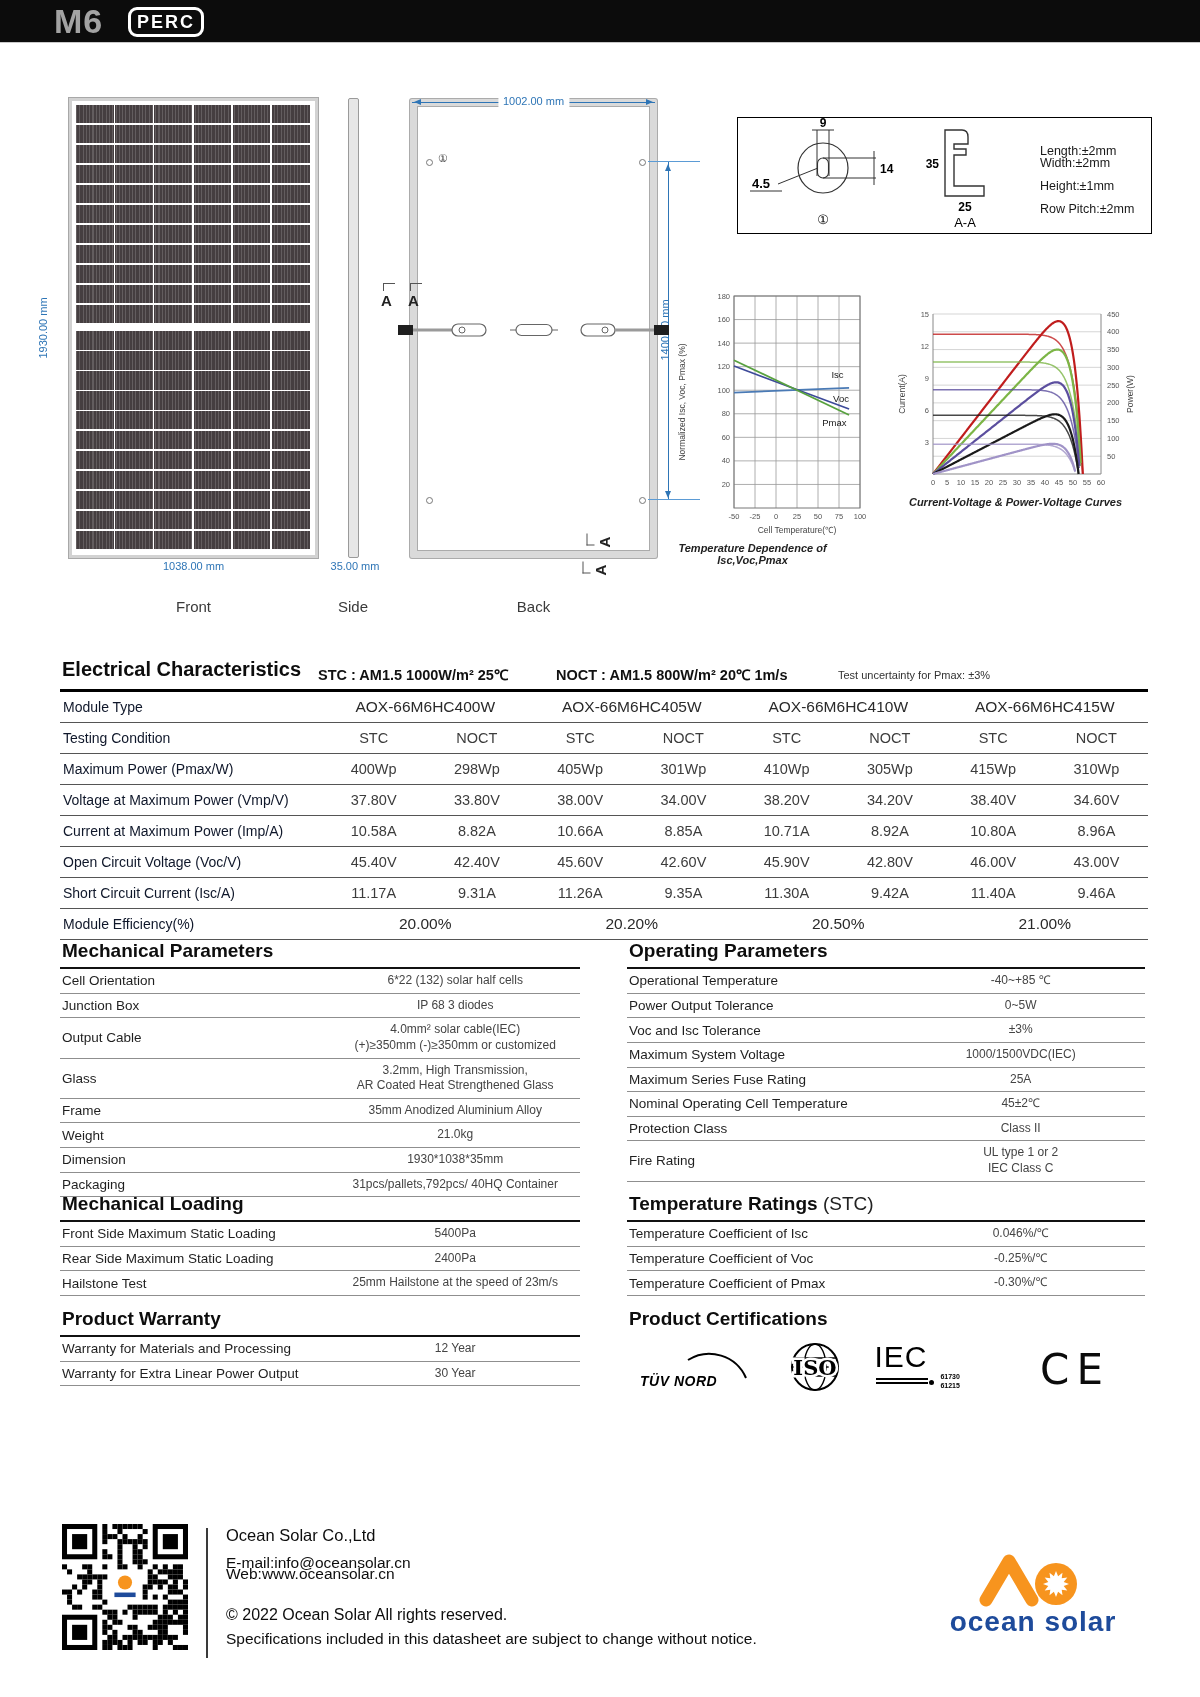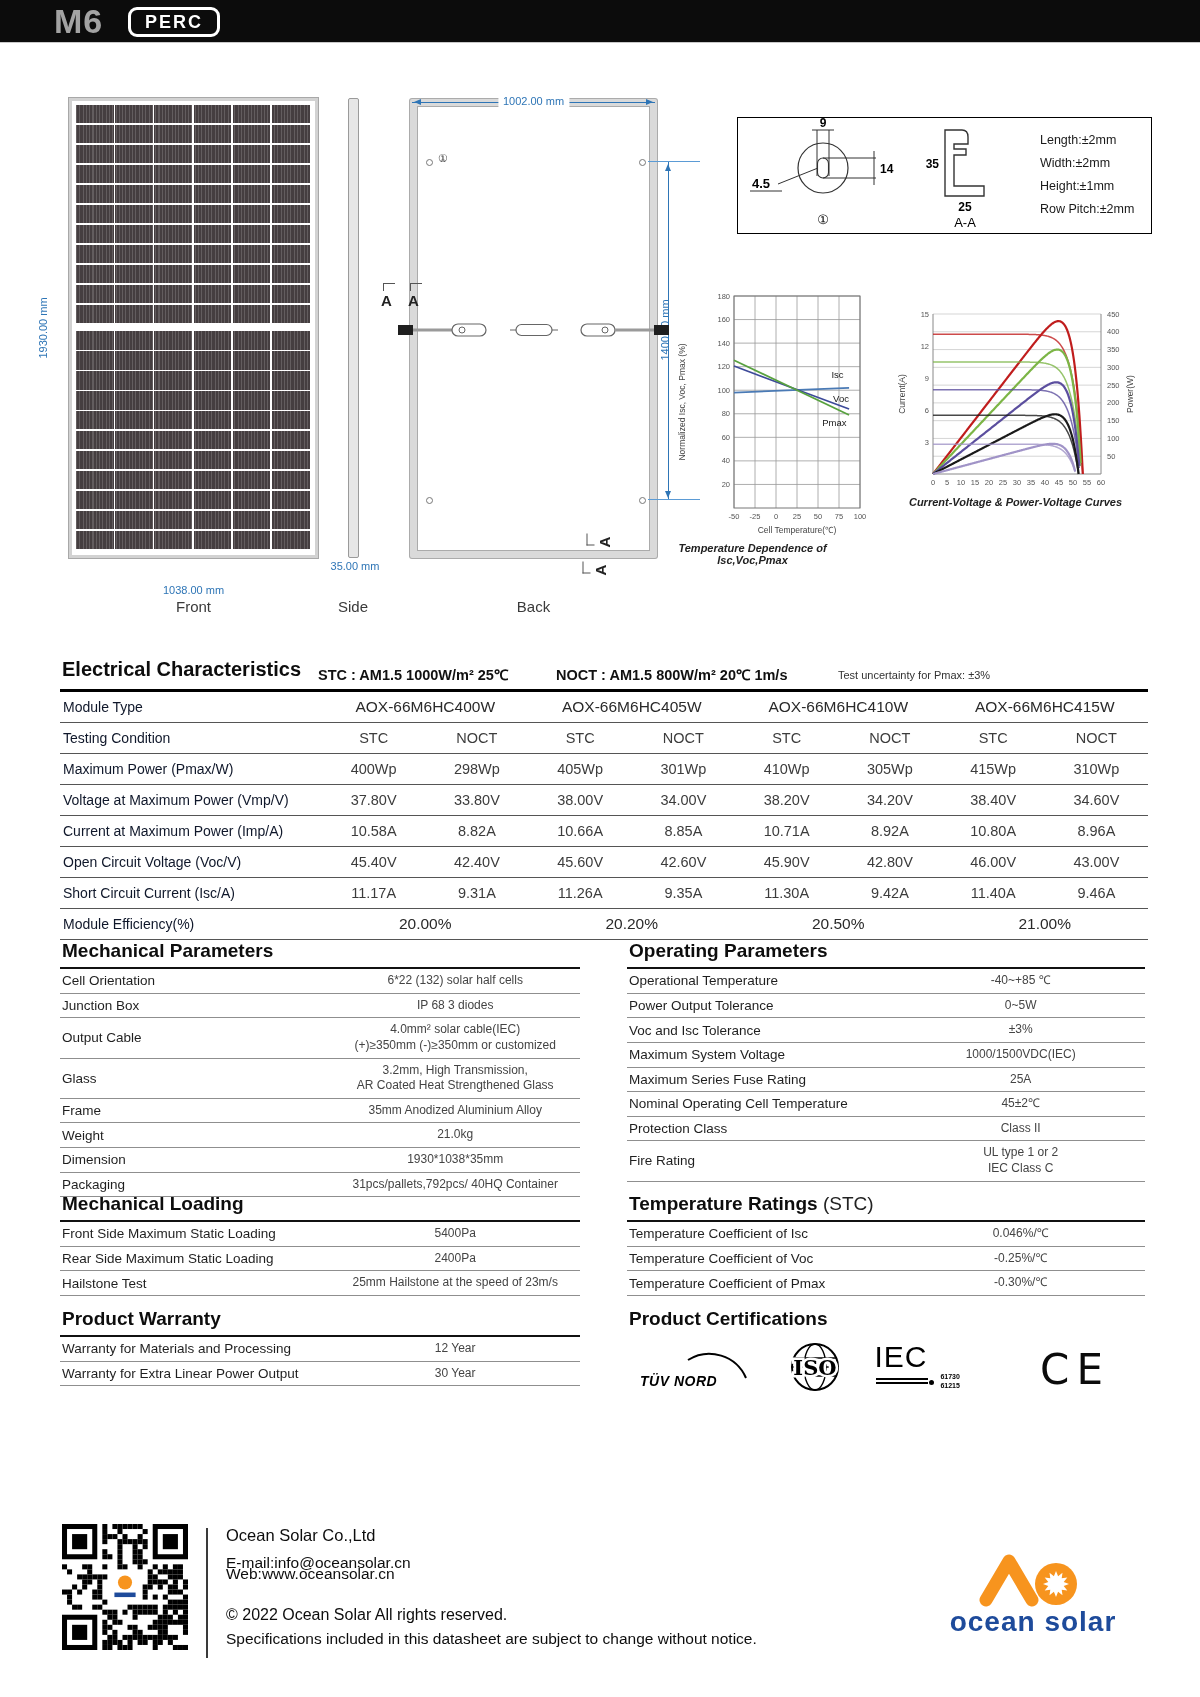--- a/index.html
+++ b/index.html
@@ -11,7 +11,7 @@
   .hdr{position:absolute;left:0;top:0;width:1200px;height:42px;background:#0c0c0c;border-bottom:1px solid #c9c9c9;}
   .hdr-model{position:absolute;left:54px;top:-1px;font-size:34px;font-weight:bold;color:#a3a3a3;letter-spacing:1px;line-height:44px;}
   .hdr-badge{position:absolute;left:128px;top:7px;border:3px solid #fff;border-radius:9px;color:#fff;
-             font-size:18px;font-weight:bold;letter-spacing:2px;padding:0 14px;line-height:24px;}
+             font-size:18px;font-weight:bold;letter-spacing:2px;padding:0 6px;line-height:24px;}
 
   
   .front{position:absolute;left:69px;top:98px;width:249px;height:460px;background:#fff;

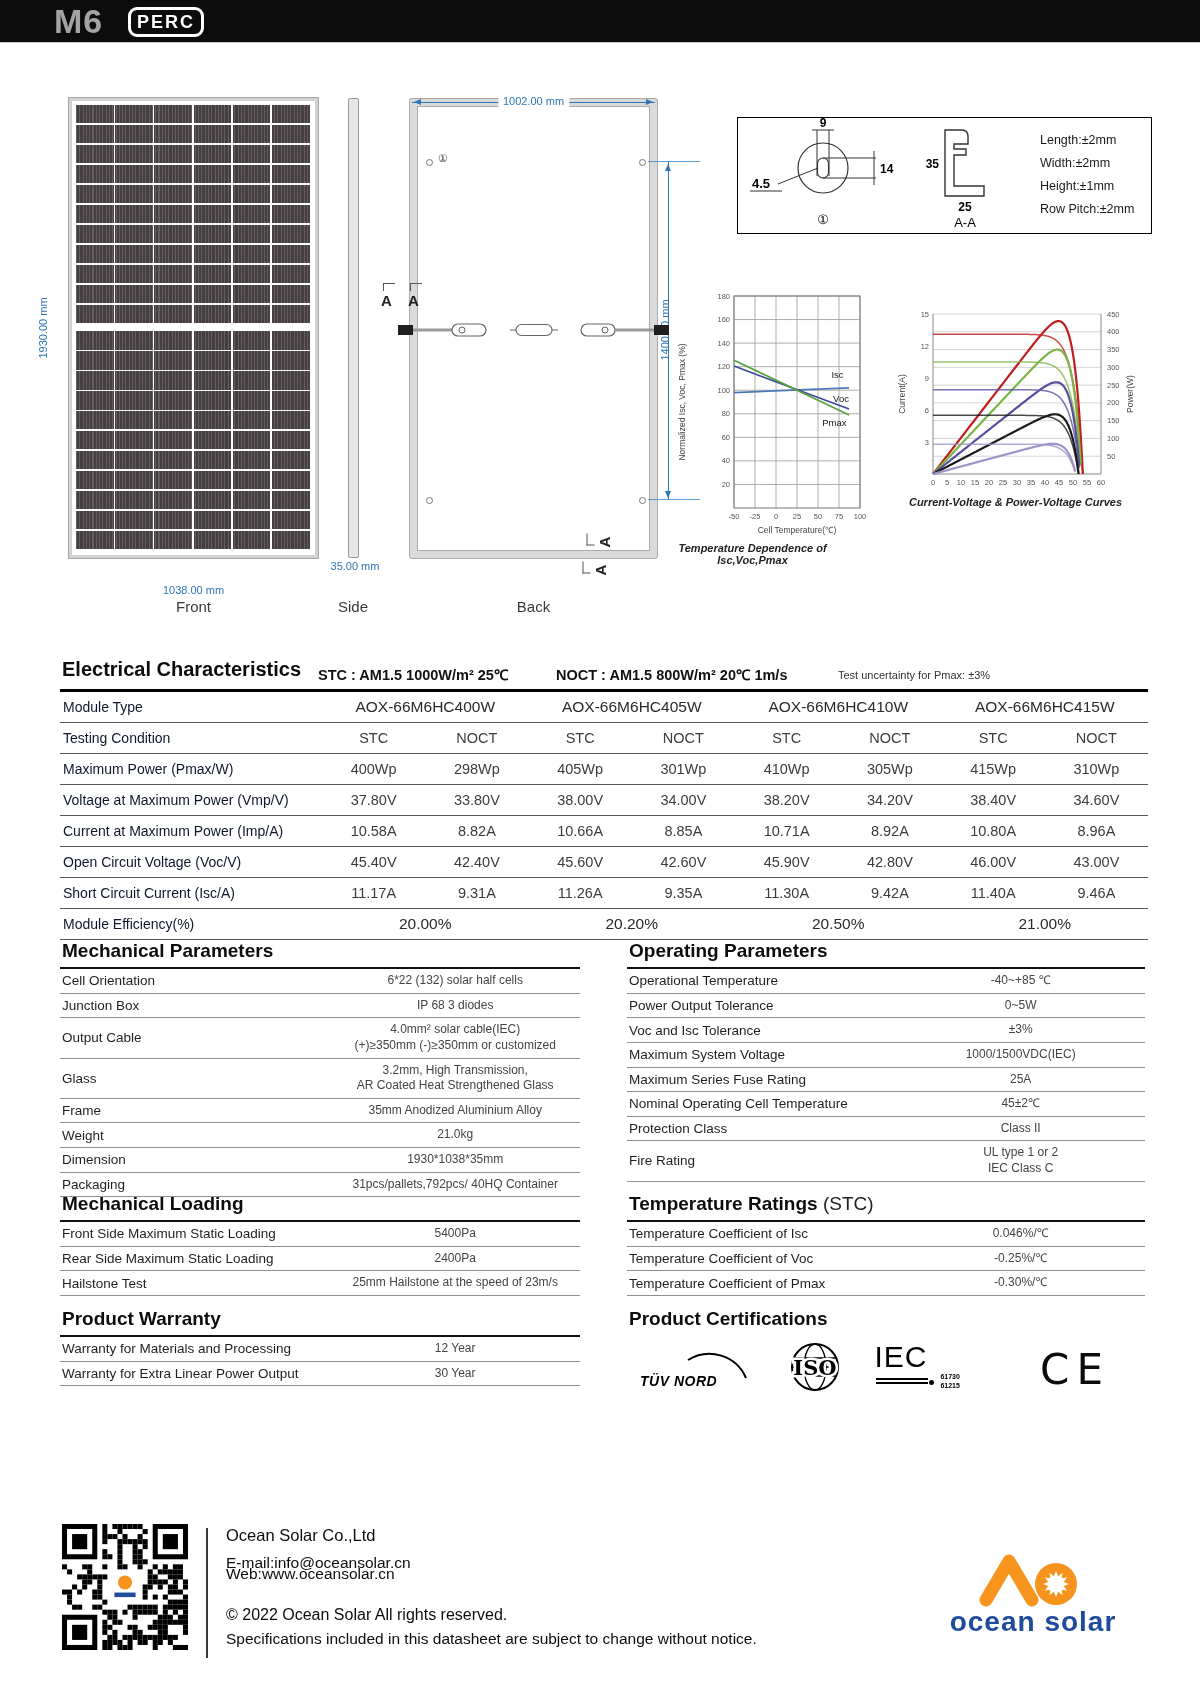--- a/index.html
+++ b/index.html
@@ -170,7 +170,7 @@
       <text x="227" y="109" text-anchor="middle" font-size="13" fill="#000">A-A</text>
     </svg>
   </div>
-  <div class="tol-line" style="top:133px;">Length:±2mm</div>
+  <div class="tol-line" style="top:144px;">Length:±2mm</div>
   <div class="tol-line" style="top:156px;">Width:±2mm</div>
   <div class="tol-line" style="top:179px;">Height:±1mm</div>
   <div class="tol-line" style="top:202px;">Row Pitch:±2mm</div>

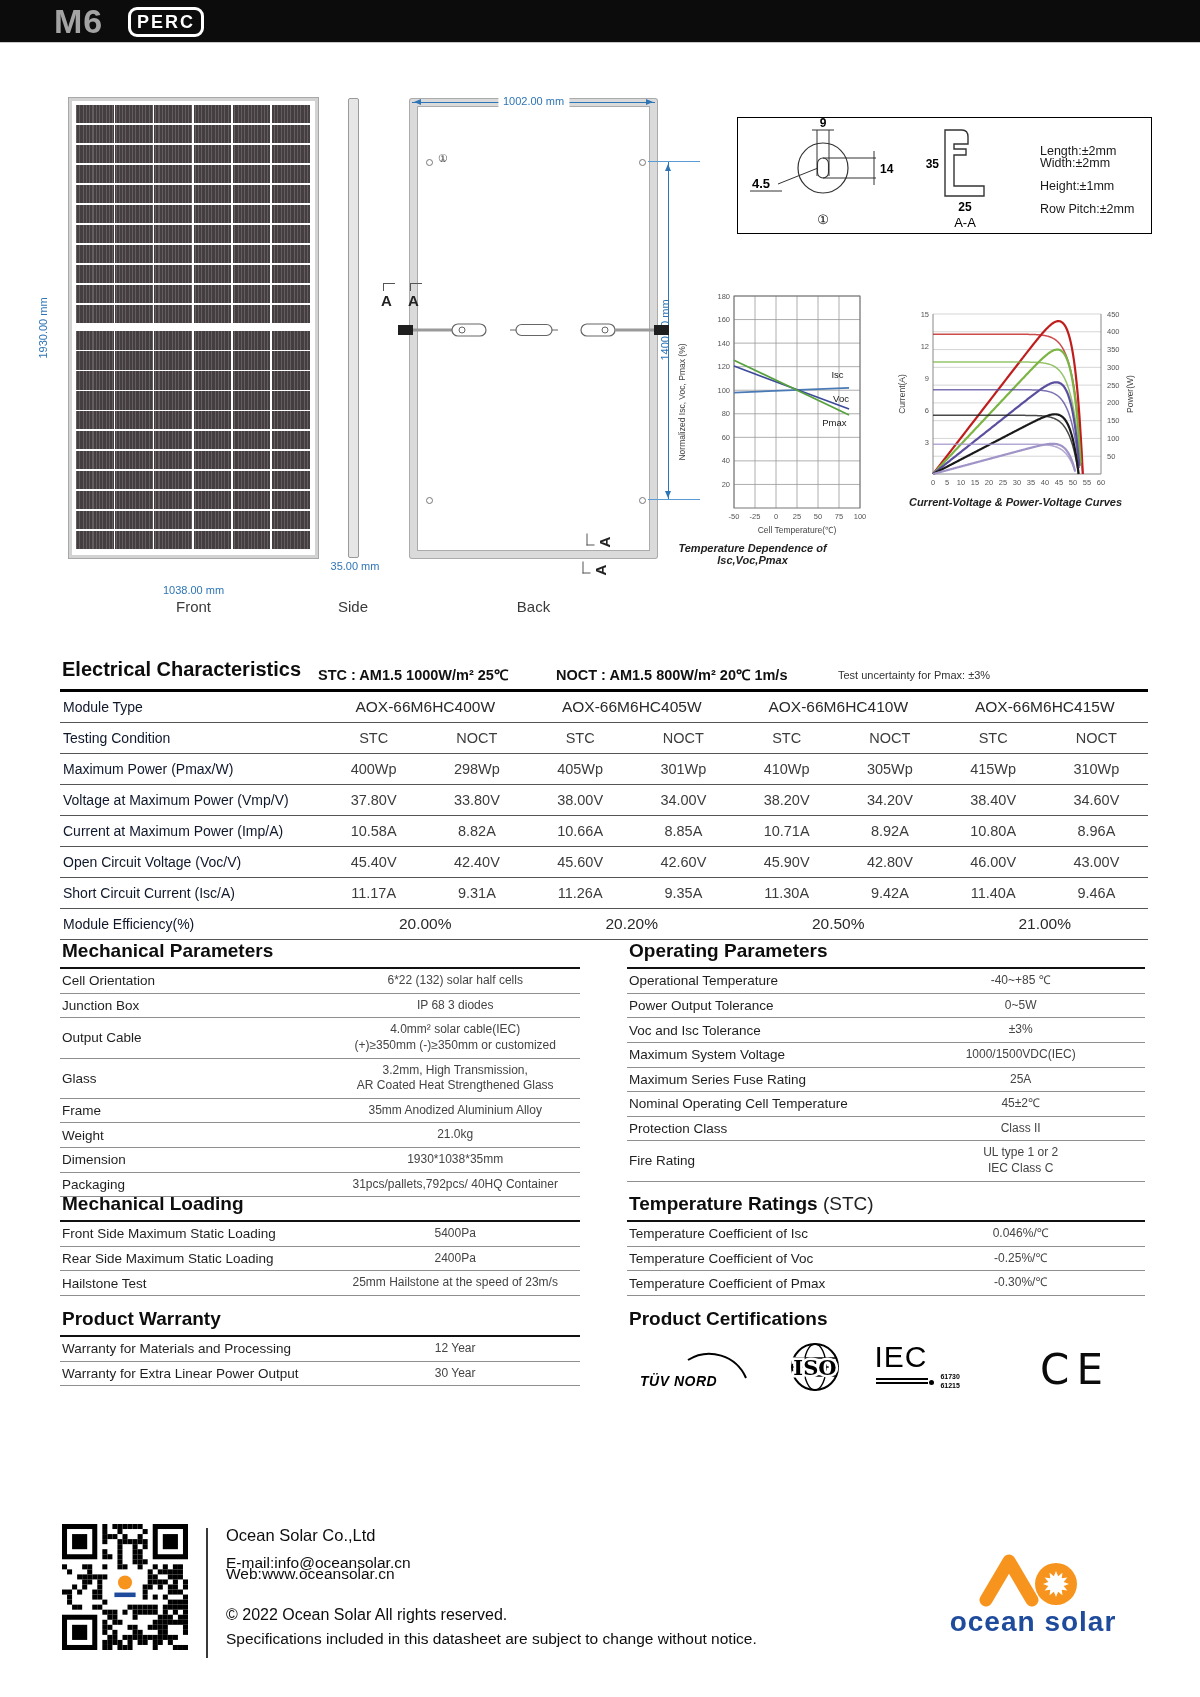--- a/index.html
+++ b/index.html
@@ -107,7 +107,7 @@
     <div class="cells"></div>
   </div>
   <div class="abs dim-text" style="left:-62px;top:322px;width:210px;text-align:center;transform:rotate(-90deg);">1930.00 mm</div>
-  <div class="abs dim-text" style="left:69px;top:560px;width:249px;text-align:center;margin-top:24px;">1038.00 mm</div>
+  <div class="abs dim-text" style="left:69px;top:560px;width:249px;text-align:center;">1038.00 mm</div>
   <div class="abs view-label" style="left:69px;top:598px;width:249px;">Front</div>
 
   <div class="sidebar-view"></div>

